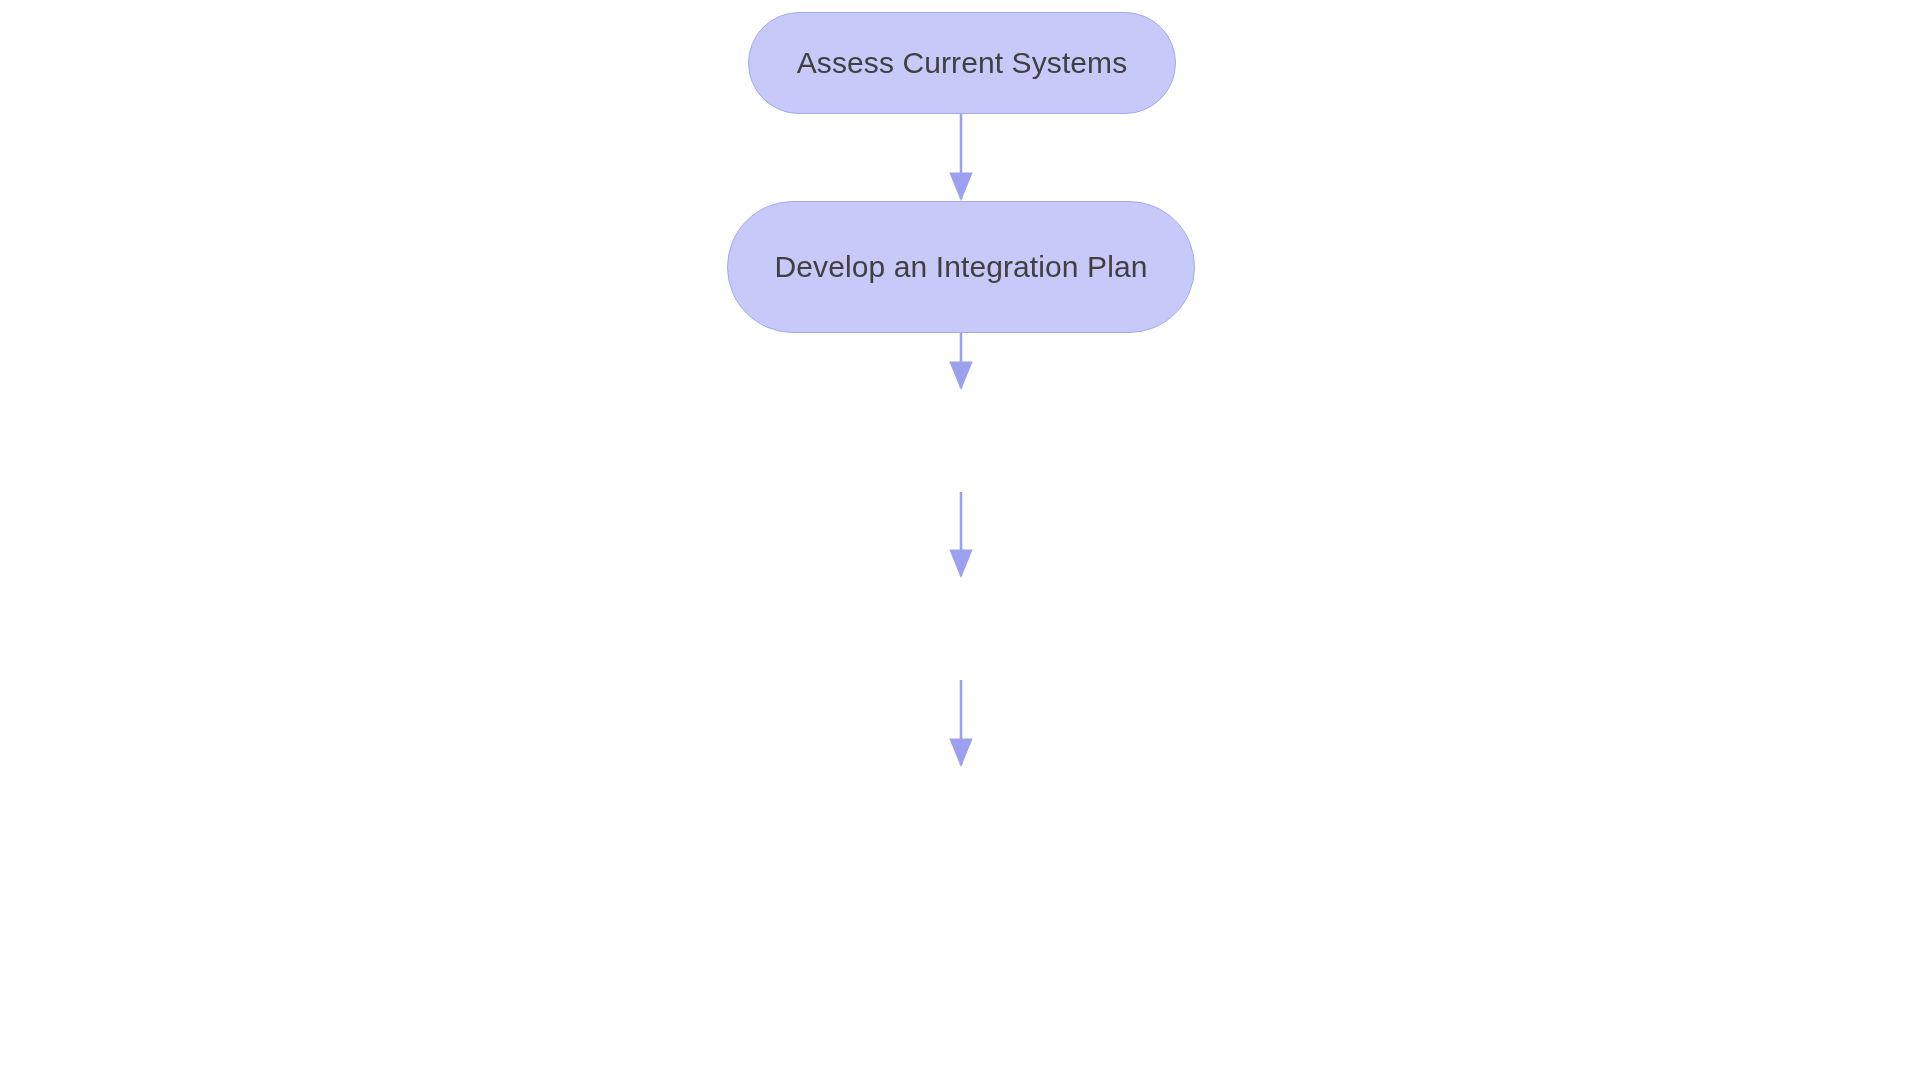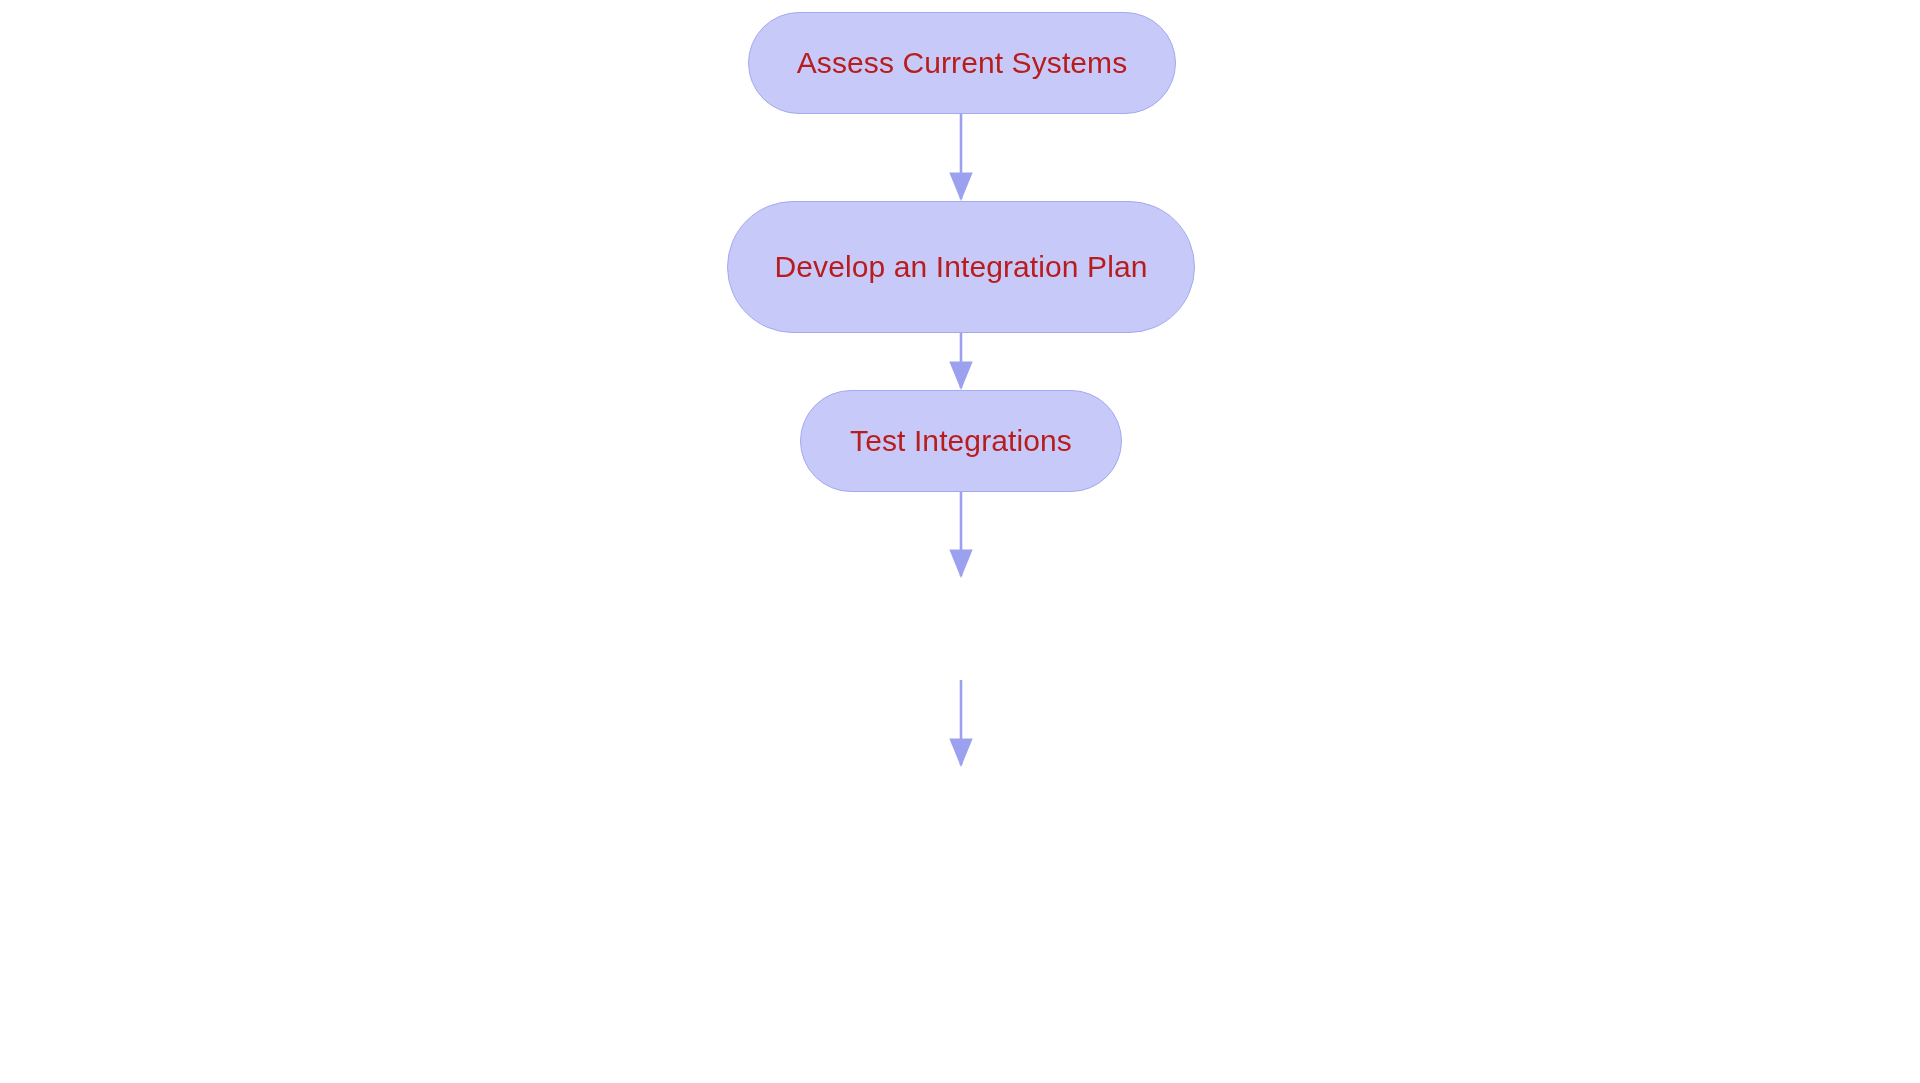--- a/index.html
+++ b/index.html
@@ -32,7 +32,7 @@
     text-align: center;
   }
   .flow-node-label {
-    color: #b91c1c;
+    color: #404040;
     font-size: 30px;
     font-weight: 400;
     letter-spacing: 0.1px;

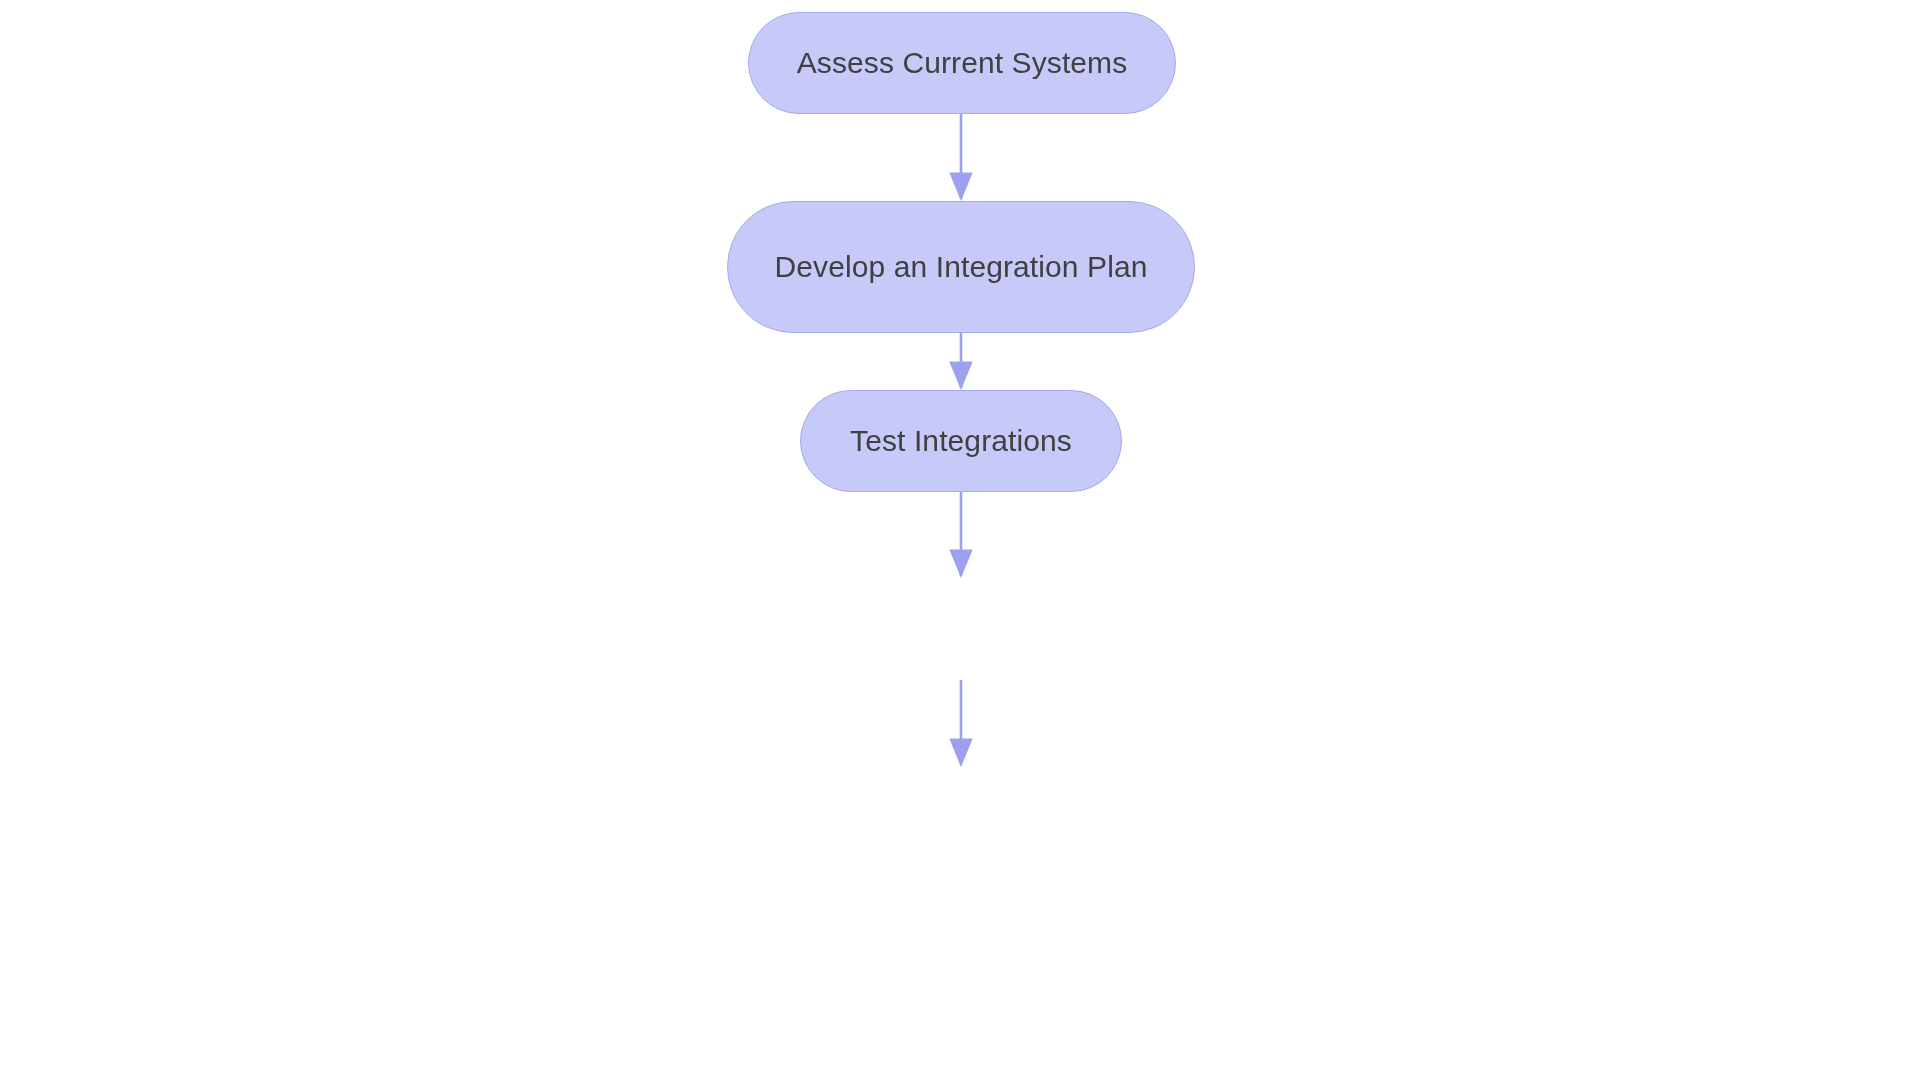--- a/index.html
+++ b/index.html
@@ -79,9 +79,6 @@
     <span class="flow-node-label">Develop an Integration Plan</span>
   </div>
 
-  <div class="flow-node" id="node-2" style="left:800px; top:390px; width:322px; height:102px;">
-    <span class="flow-node-label">Test Integrations</span>
-  </div>
 
 
 

